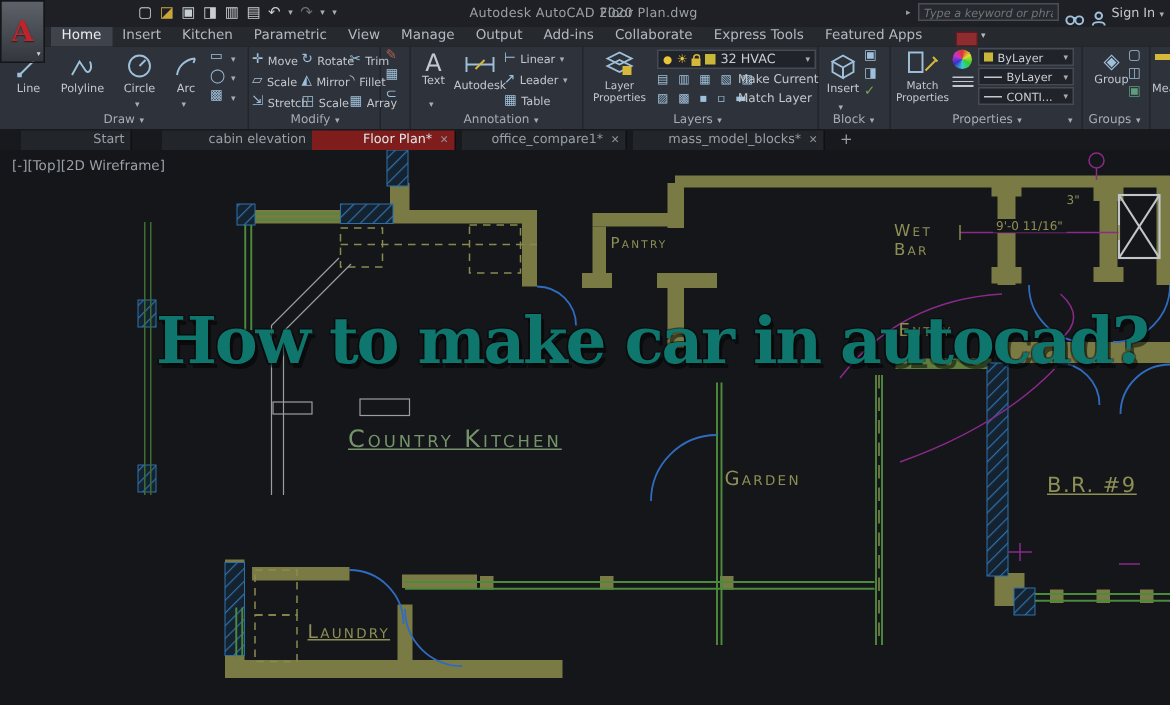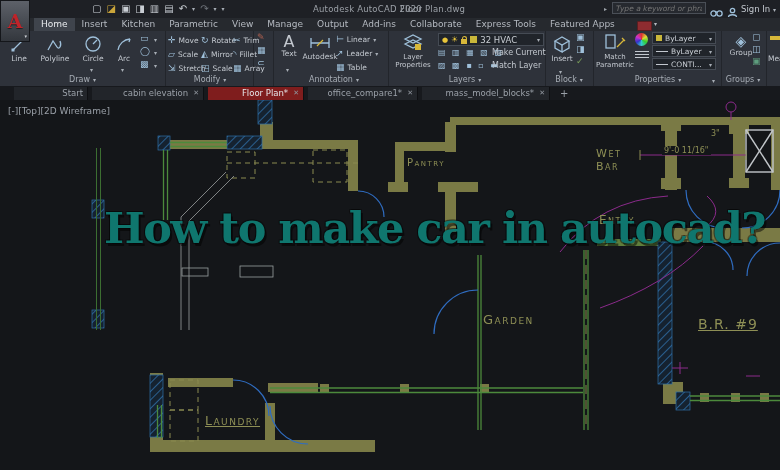--- a/index.html
+++ b/index.html
@@ -304,7 +304,7 @@
       <rect x="2" y="2" width="9" height="13"></rect>
       <path d="M13,14 L20,7 M18,5 L21,8" stroke="#d8b83a"></path>
     </svg>
-  <span>Match Parametric</span>
+  <span>Match Properties</span>
 </div>
 <div class="abs wheel" style="left:635px;top:33px;"></div>
 <div class="abs hlines" style="left:635px;top:51px;"></div>

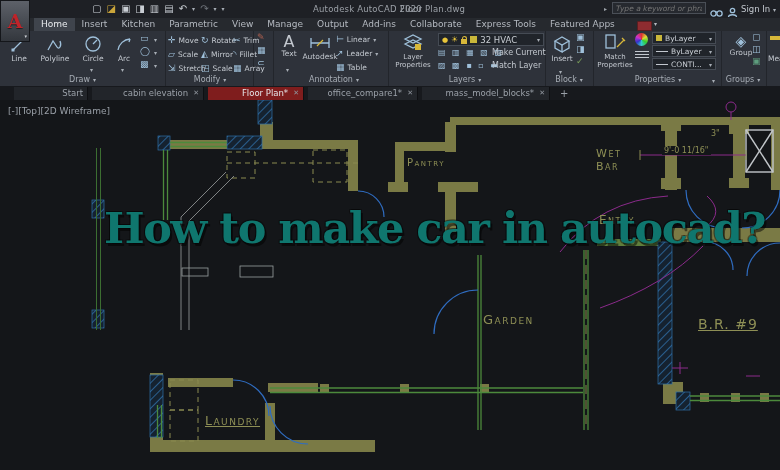--- a/index.html
+++ b/index.html
@@ -347,7 +347,7 @@
 <div class="abs ftab" style="left:14px;width:74px;">
   <span>Start</span>
 </div>
-<div class="abs ftab" style="left:92px;width:112px;">
+<div class="abs ftab" style="left:108px;width:112px;">
   <span>cabin elevation</span>
   <span class="fx">✕</span>
 </div>

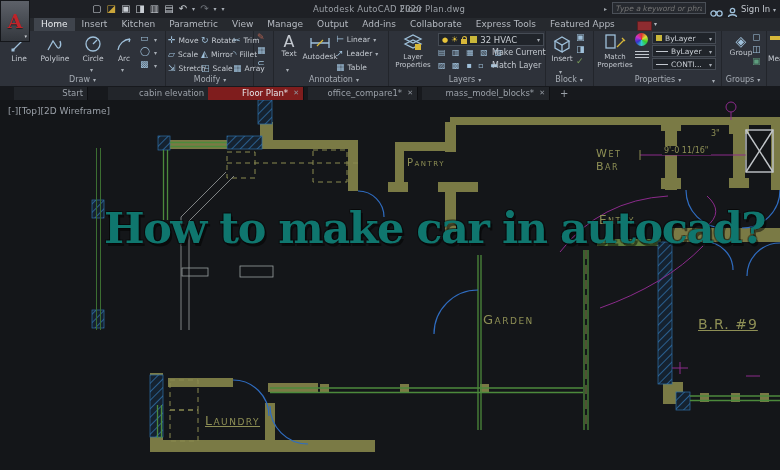--- a/index.html
+++ b/index.html
@@ -499,6 +499,7 @@
   <span class="dlabel" style="left:711px;top:29px;font-size:8px;letter-spacing:0;">3"</span>
   <span class="dlabel" style="left:662px;top:46px;font-size:8px;letter-spacing:0;background:#141619;padding:0 2px;">9'-0 11/16"</span>
   <span class="dlabel" style="left:599px;top:113px;font-size:12px;">Entry</span>
+  <span class="dlabel u" style="left:232px;top:183px;font-size:16px;color:#74936b;letter-spacing:2px;">Country Kitchen</span>
   <span class="dlabel" style="left:483px;top:212px;font-size:13px;">Garden</span>
   <span class="dlabel u" style="left:698px;top:216px;font-size:14px;letter-spacing:1px;">B.R. #9</span>
   <span class="dlabel u" style="left:205px;top:313px;font-size:12.5px;">Laundry</span>

